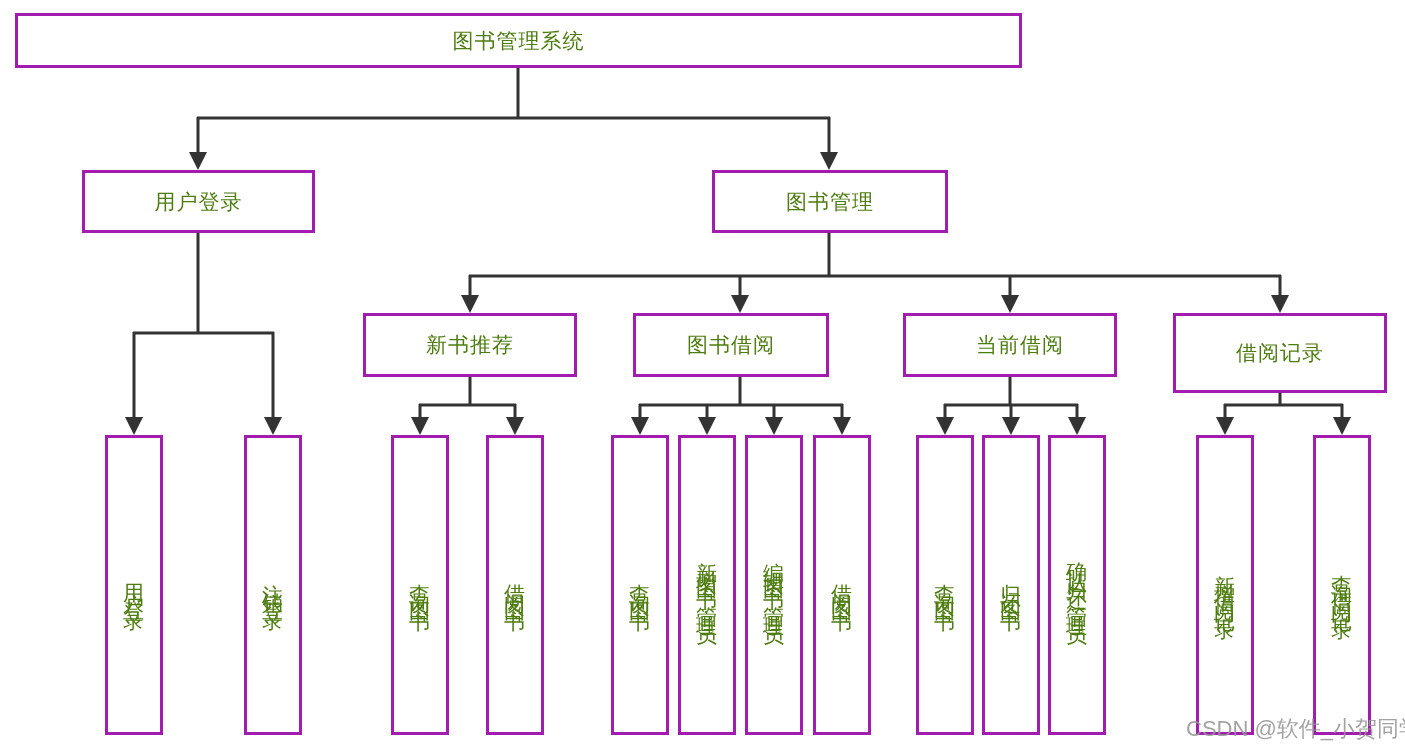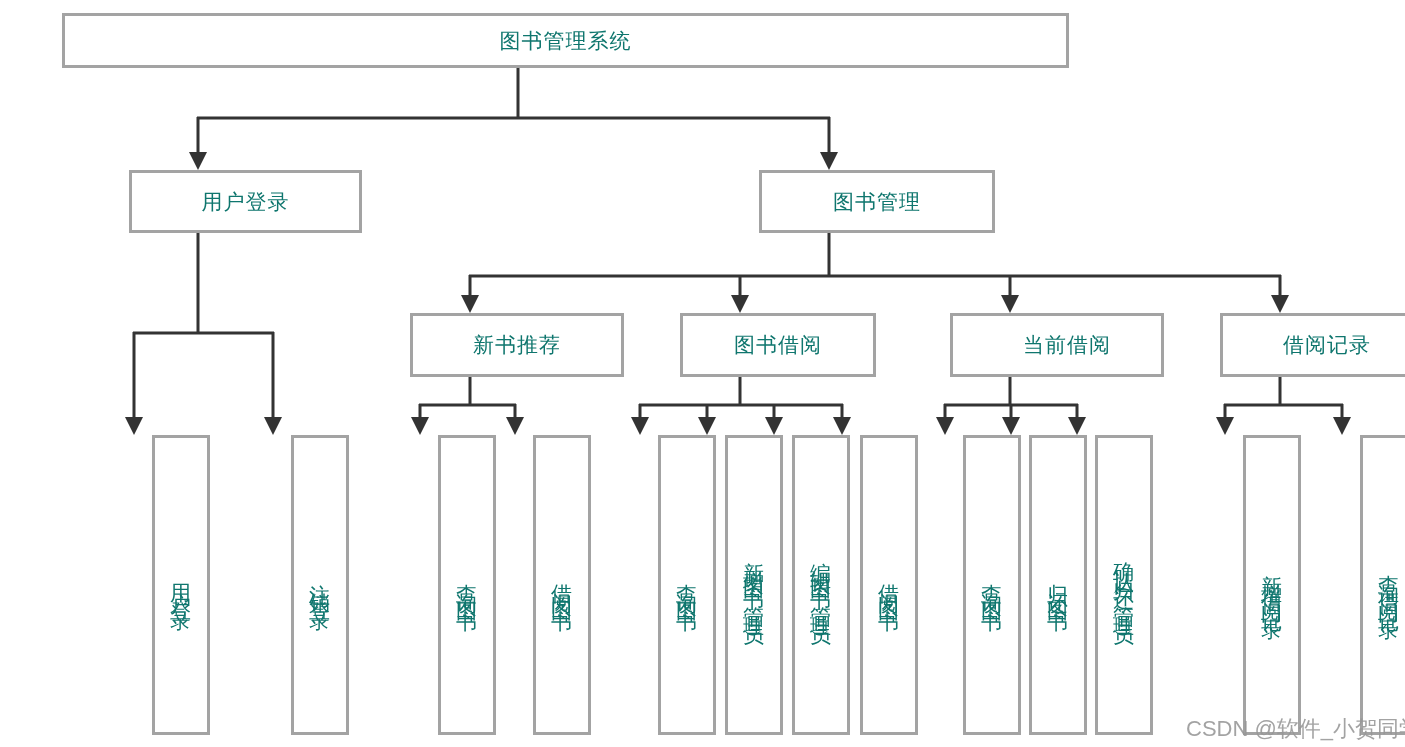--- a/index.html
+++ b/index.html
@@ -18,13 +18,12 @@
   .box {
     position: absolute;
     box-sizing: border-box;
-    border: 3px solid #a3a3a3;
+    border: 3px solid #a21caf;
     background: #ffffff;
     display: flex;
     align-items: center;
     justify-content: center;
-    color: #0f766e;
-    margin-left: 47px;
+    color: #4d7c0f;
   }
   .hbox {
     font-size: 21px;

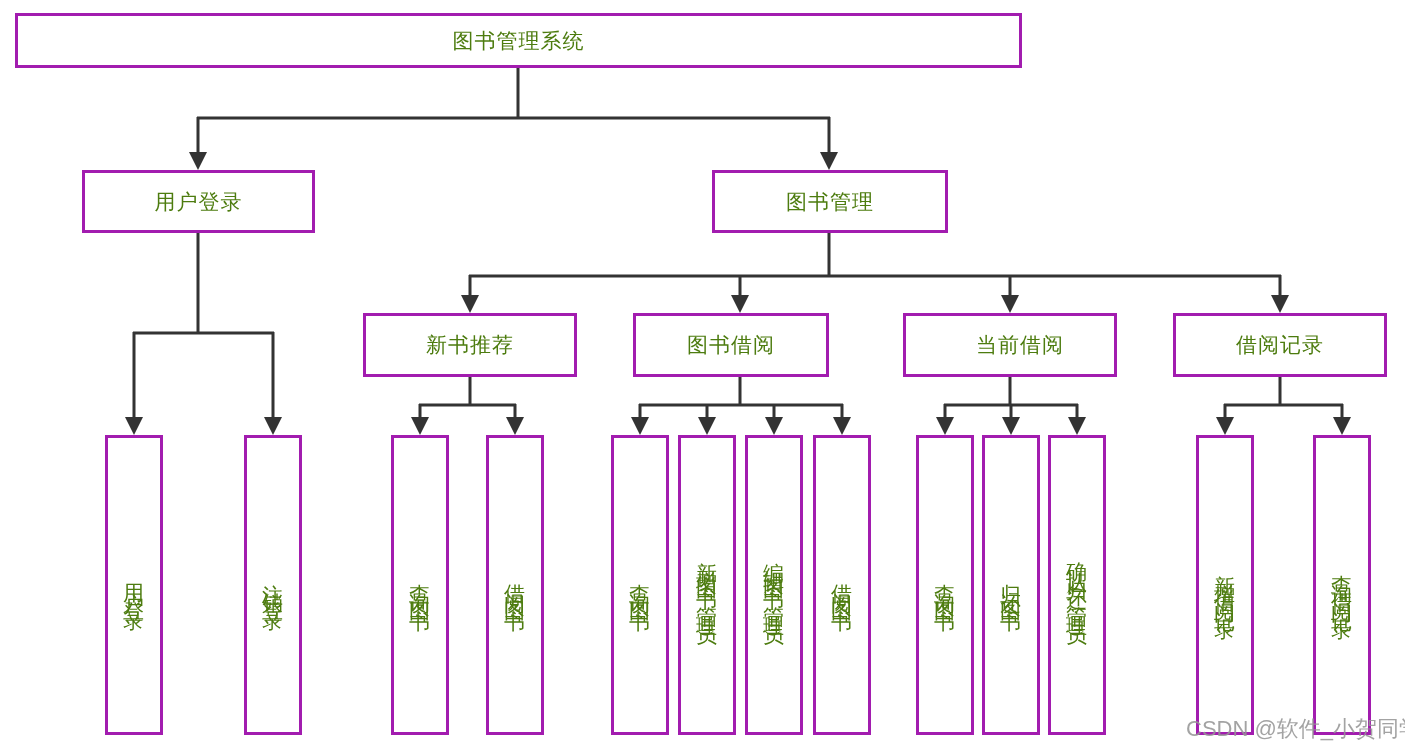--- a/index.html
+++ b/index.html
@@ -124,7 +124,7 @@
   <div class="box hbox" style="left:363px; top:313px; width:214px; height:64px;">新书推荐</div>
   <div class="box hbox" style="left:633px; top:313px; width:196px; height:64px;">图书借阅</div>
   <div class="box hbox" style="left:903px; top:313px; width:214px; height:64px;padding-left:20px;">当前借阅</div>
-  <div class="box hbox" style="left:1173px; top:313px; width:214px; height:64px;">借阅记录</div>
+  <div class="box hbox" style="left:1173px; top:313px; width:214px; height:80px;">借阅记录</div>
 
   <div class="box vbox" style="left:105px; top:435px; width:58px; height:300px;">用户登录</div>
   <div class="box vbox" style="left:244px; top:435px; width:58px; height:300px;">注销登录</div>

